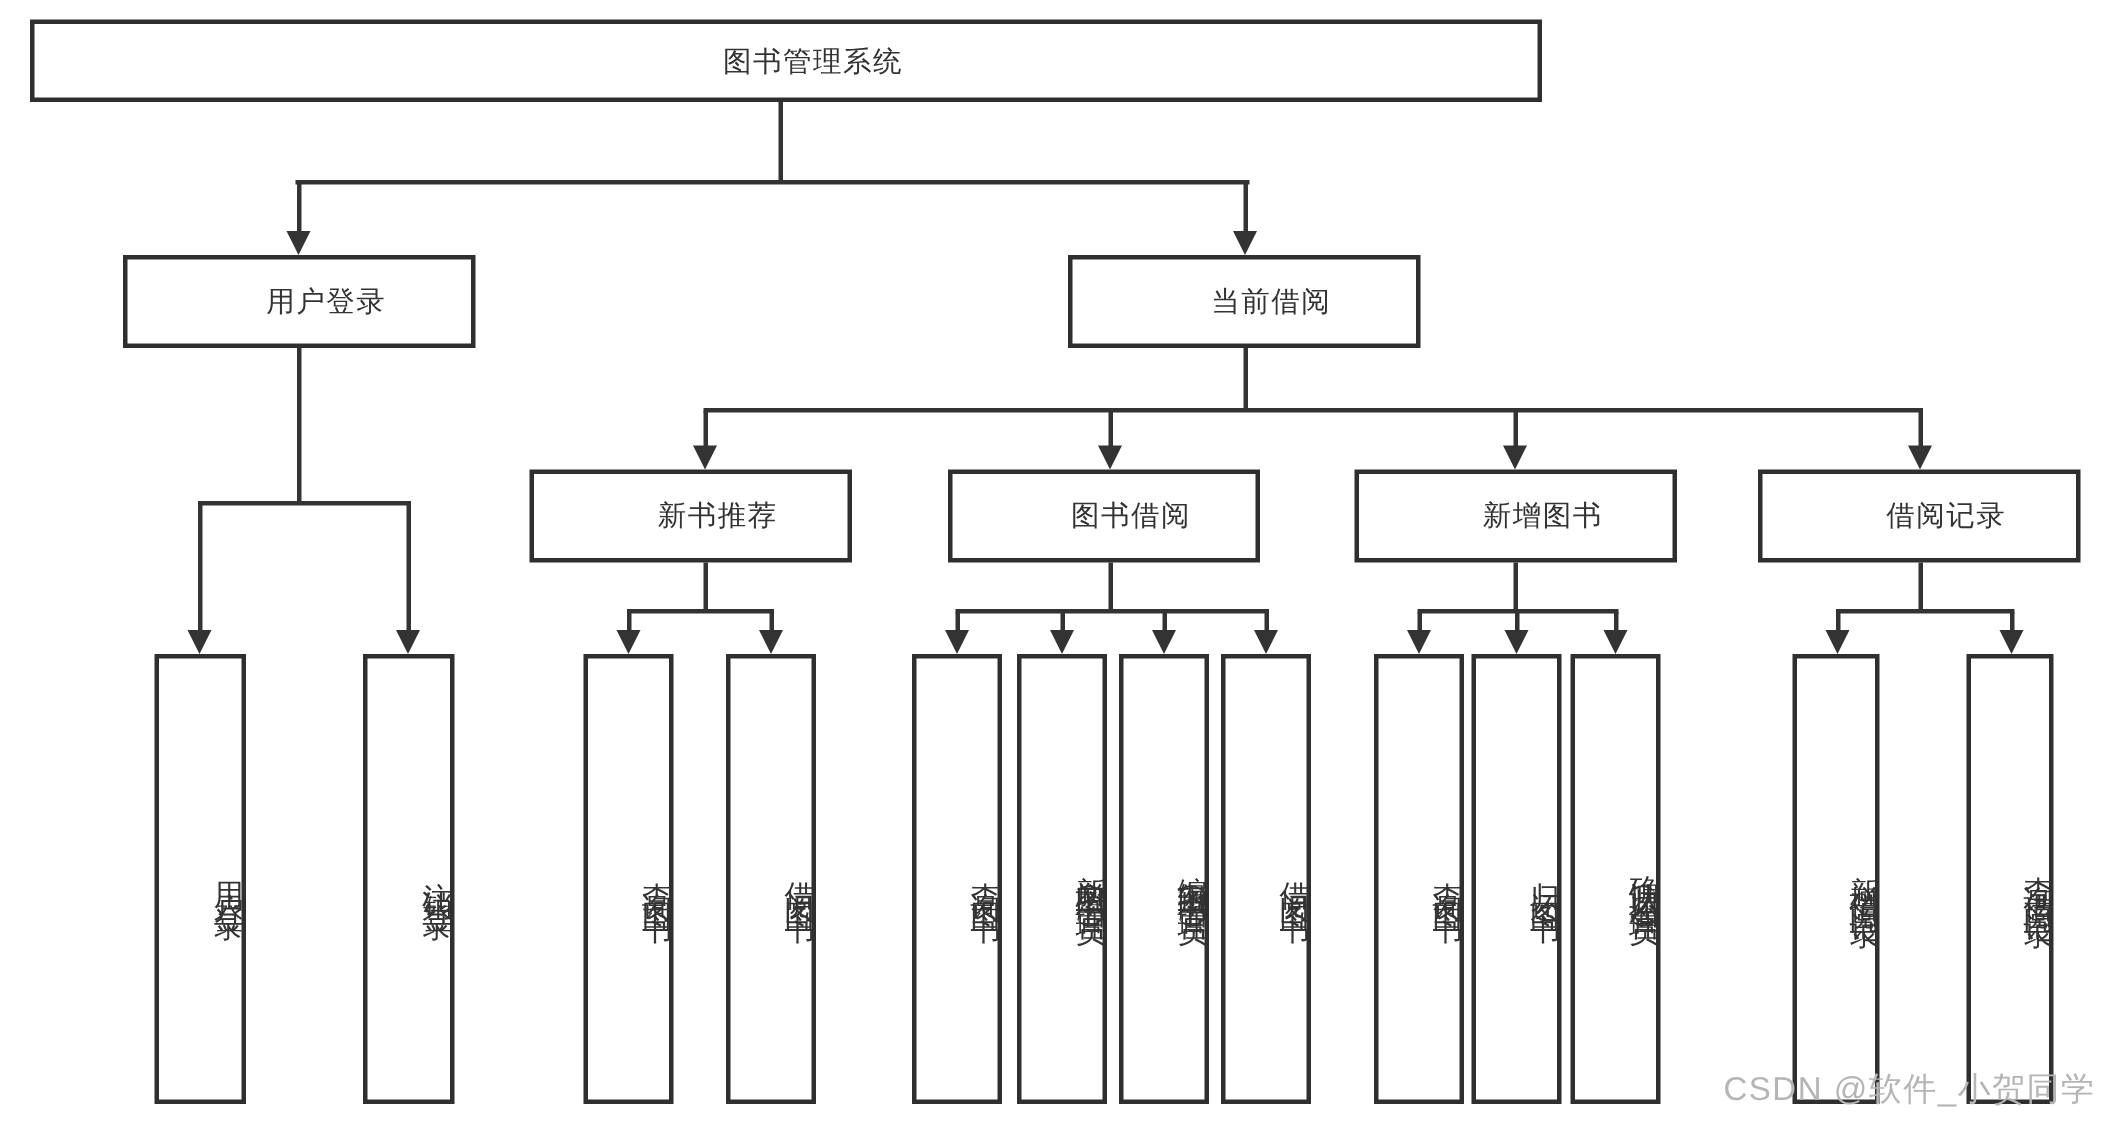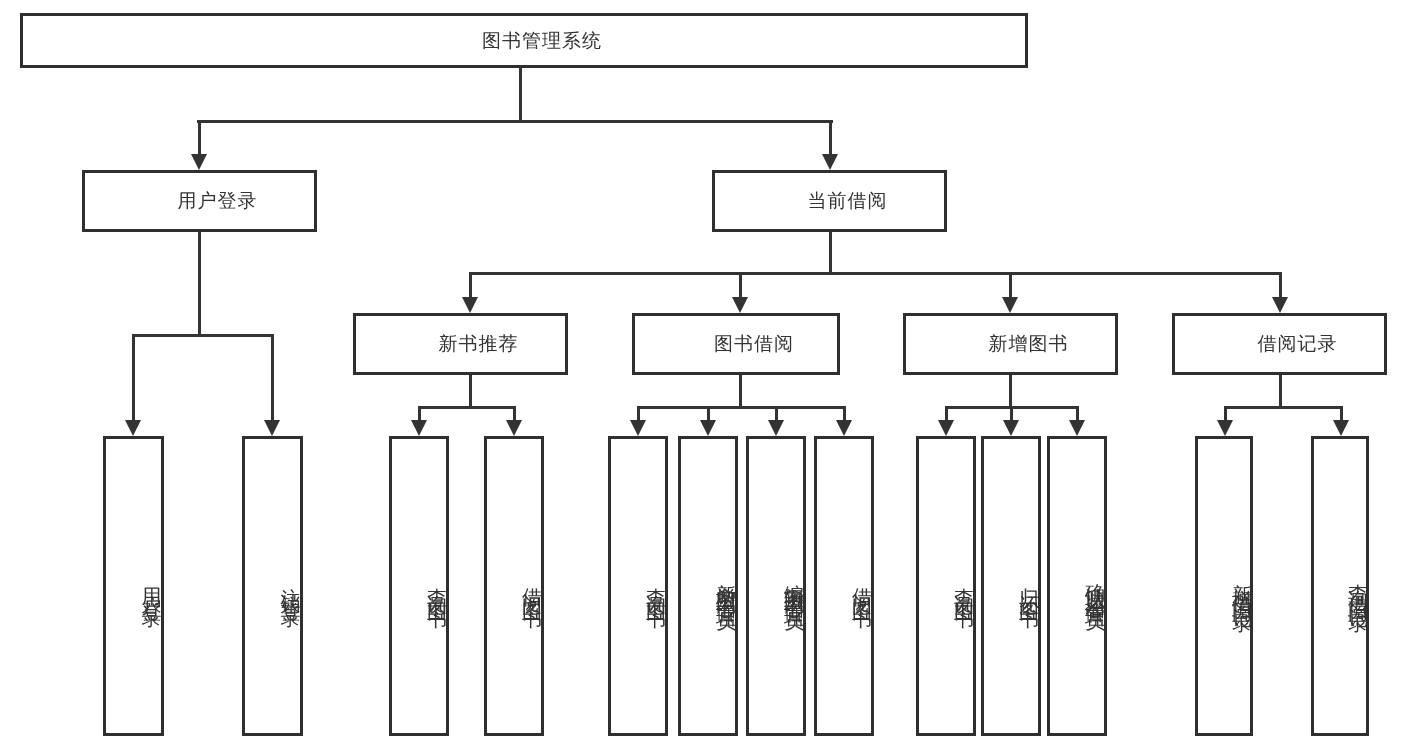--- a/index.html
+++ b/index.html
@@ -160,6 +160,7 @@
     <span style="letter-spacing:6px">查询借阅记录</span>
   </div>
 
+  <div class="watermark">CSDN @软件_小贺同学</div>
 
 </div>
 

